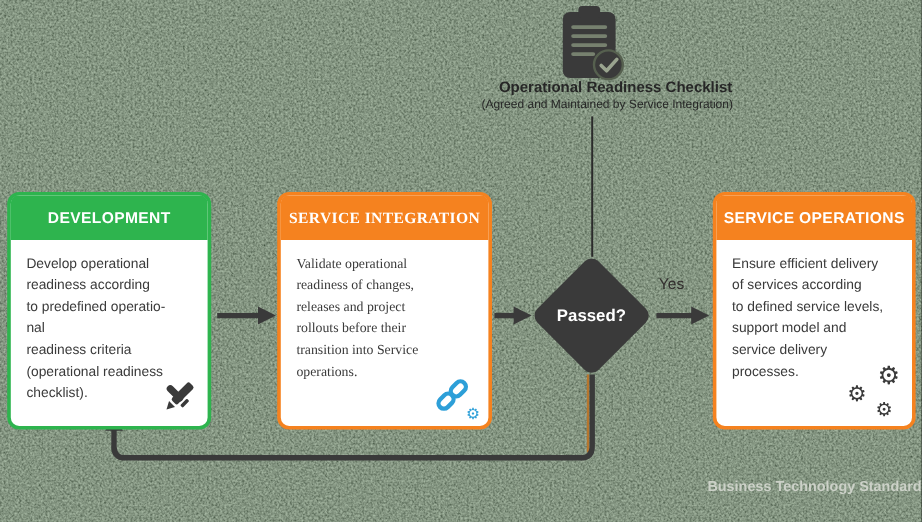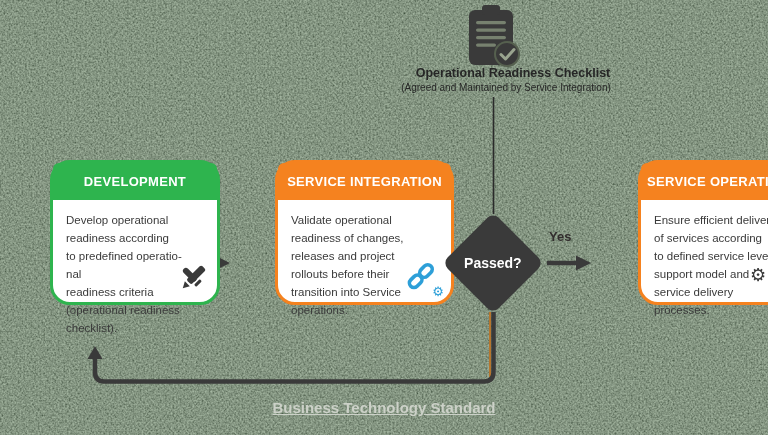--- a/index.html
+++ b/index.html
@@ -14,8 +14,8 @@
             color:#262626;font-size:10px;z-index:2;}
   .clipboard{position:absolute;left:462px;top:5px;z-index:2;}
 
-  .box{position:absolute;top:160px;height:145px;background:#ffffff;
-       border:3px solid;border-radius:20px;box-sizing:border-box;z-index:2;margin-left:44px;}
+  .box{position:absolute;top:160px;height:198px;background:#ffffff;
+       border:3px solid;border-radius:10px;box-sizing:border-box;z-index:2;}
   .box-dev{left:6px;width:170px;border-color:#2eb44e;}
   .box-si{left:231px;width:179px;border-color:#f5821f;}
   .box-so{left:594px;width:169px;border-color:#f5821f;}

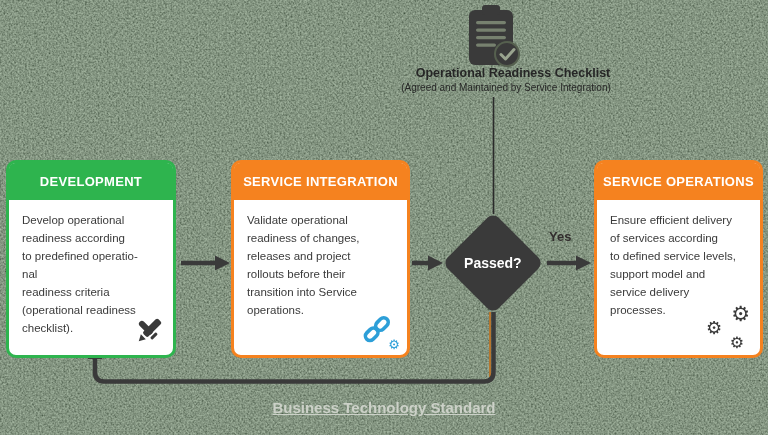--- a/index.html
+++ b/index.html
@@ -17,7 +17,7 @@
   .box{position:absolute;top:160px;height:198px;background:#ffffff;
        border:3px solid;border-radius:10px;box-sizing:border-box;z-index:2;}
   .box-dev{left:6px;width:170px;border-color:#2eb44e;}
-  .box-si{left:231px;width:179px;border-color:#f5821f;}
+  .box-si{left:231px;width:179px;border-color:#f5821f;font-family:Liberation Serif, serif;}
   .box-so{left:594px;width:169px;border-color:#f5821f;}
   .hdr{height:37px;display:flex;align-items:center;justify-content:center;
        color:#ffffff;font-weight:bold;font-size:13px;letter-spacing:.3px;

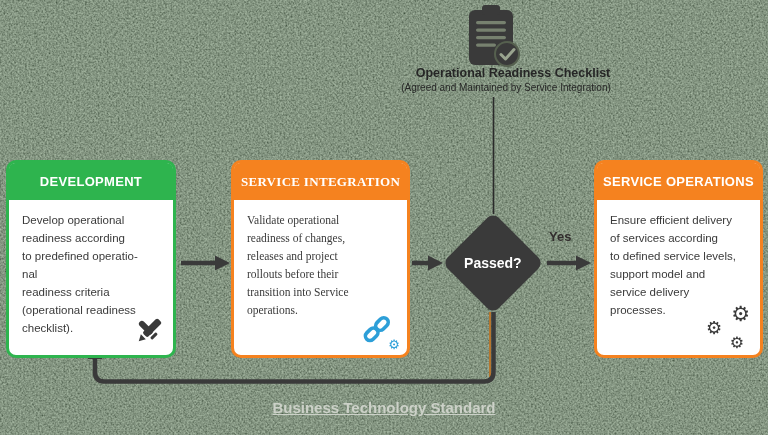--- a/index.html
+++ b/index.html
@@ -42,7 +42,7 @@
            display:flex;align-items:center;justify-content:center;z-index:2;}
   .diamond span{transform:rotate(-45deg);color:#ffffff;font-weight:bold;font-size:14px;}
 
-  .yes-label{position:absolute;left:549px;top:229px;color:#322d2d;font-weight:bold;
+  .yes-label{position:absolute;left:549px;top:229px;color:#322d2d;font-weight:normal;
              font-size:13px;z-index:2;}
 
   .footer{position:absolute;left:0;right:0;top:397px;text-align:center;z-index:2;

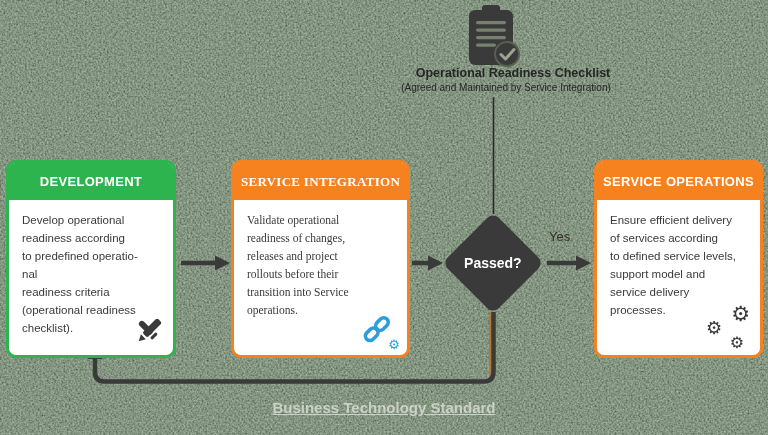--- a/index.html
+++ b/index.html
@@ -45,8 +45,8 @@
   .yes-label{position:absolute;left:549px;top:229px;color:#322d2d;font-weight:normal;
              font-size:13px;z-index:2;}
 
-  .footer{position:absolute;left:0;right:0;top:397px;text-align:center;z-index:2;
-          color:#ccd1c8;font-size:15px;line-height:1.45;font-weight:bold;text-decoration:underline;}
+  .footer{position:absolute;left:0;right:0;top:397px;text-align:right;z-index:2;
+          color:#ccd1c8;font-size:12px;line-height:1.45;font-weight:bold;}
 </style>
 </head>
 <body>

